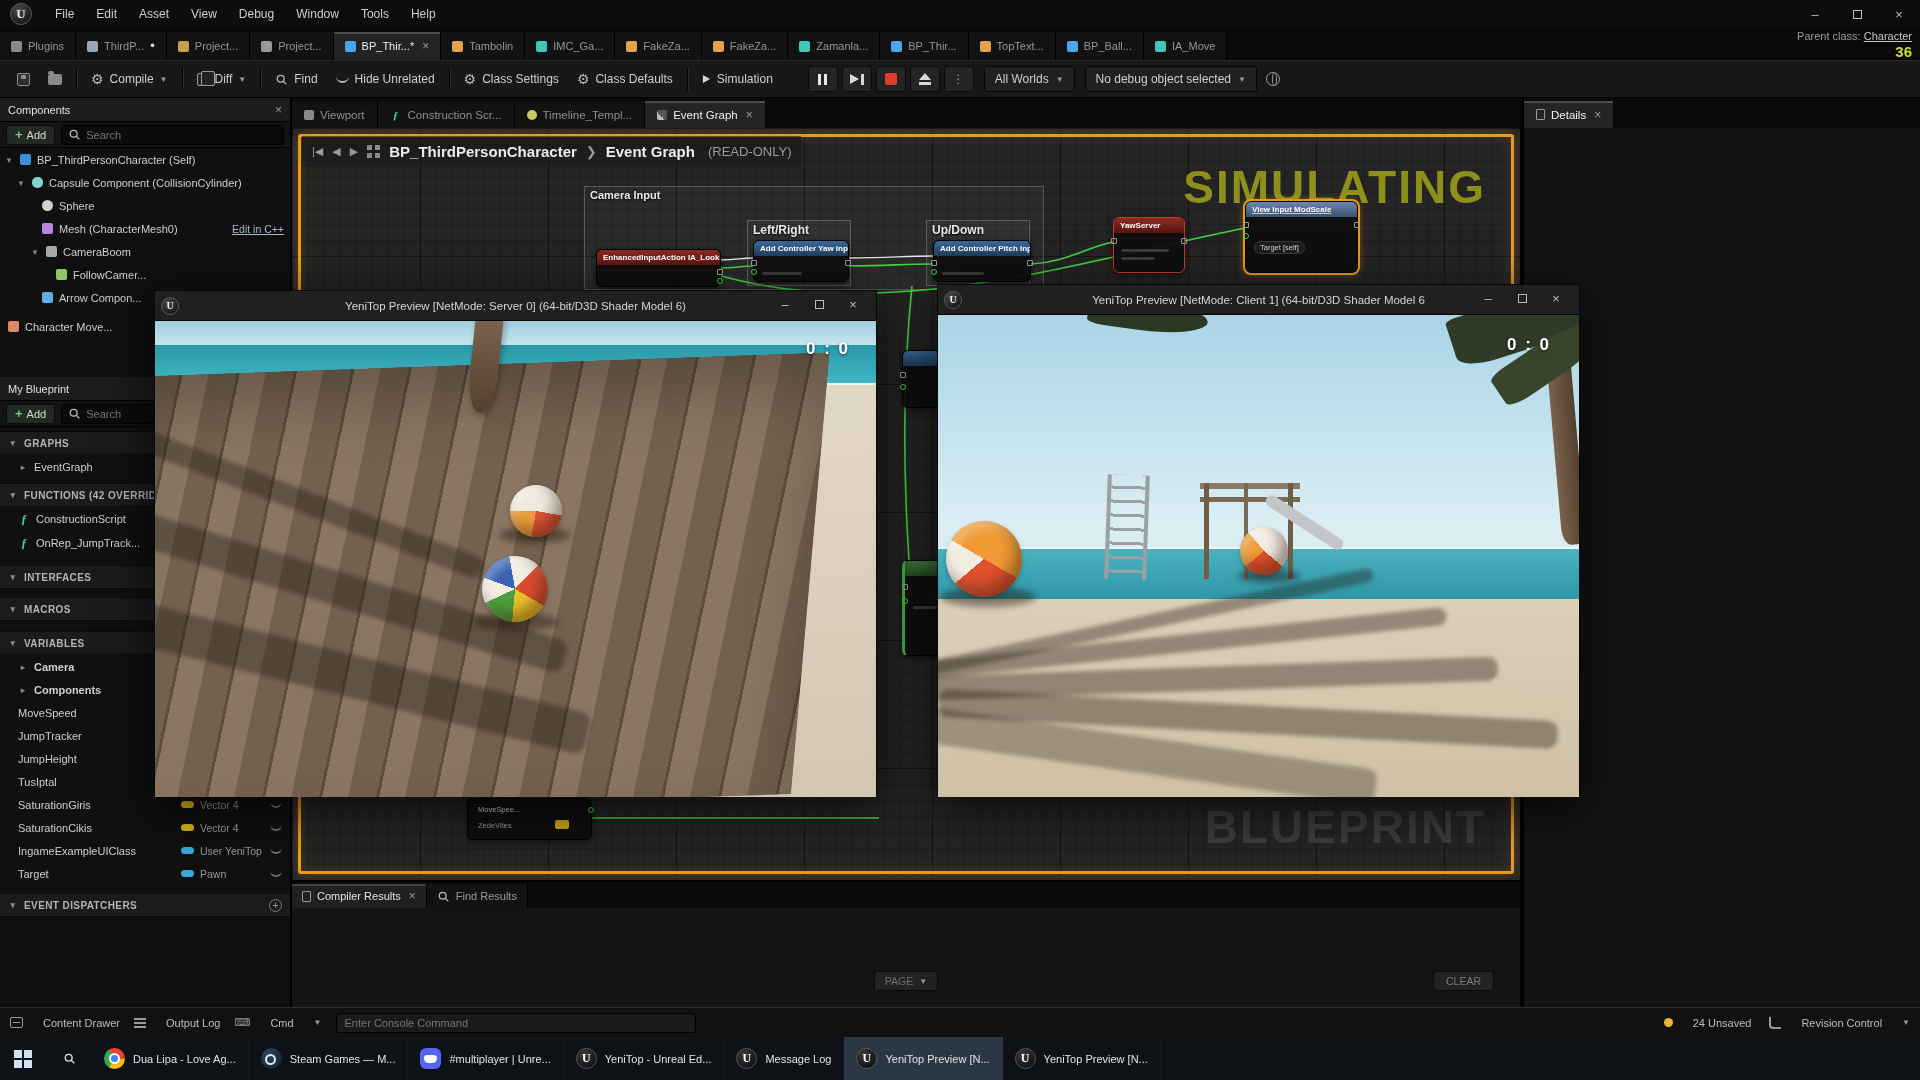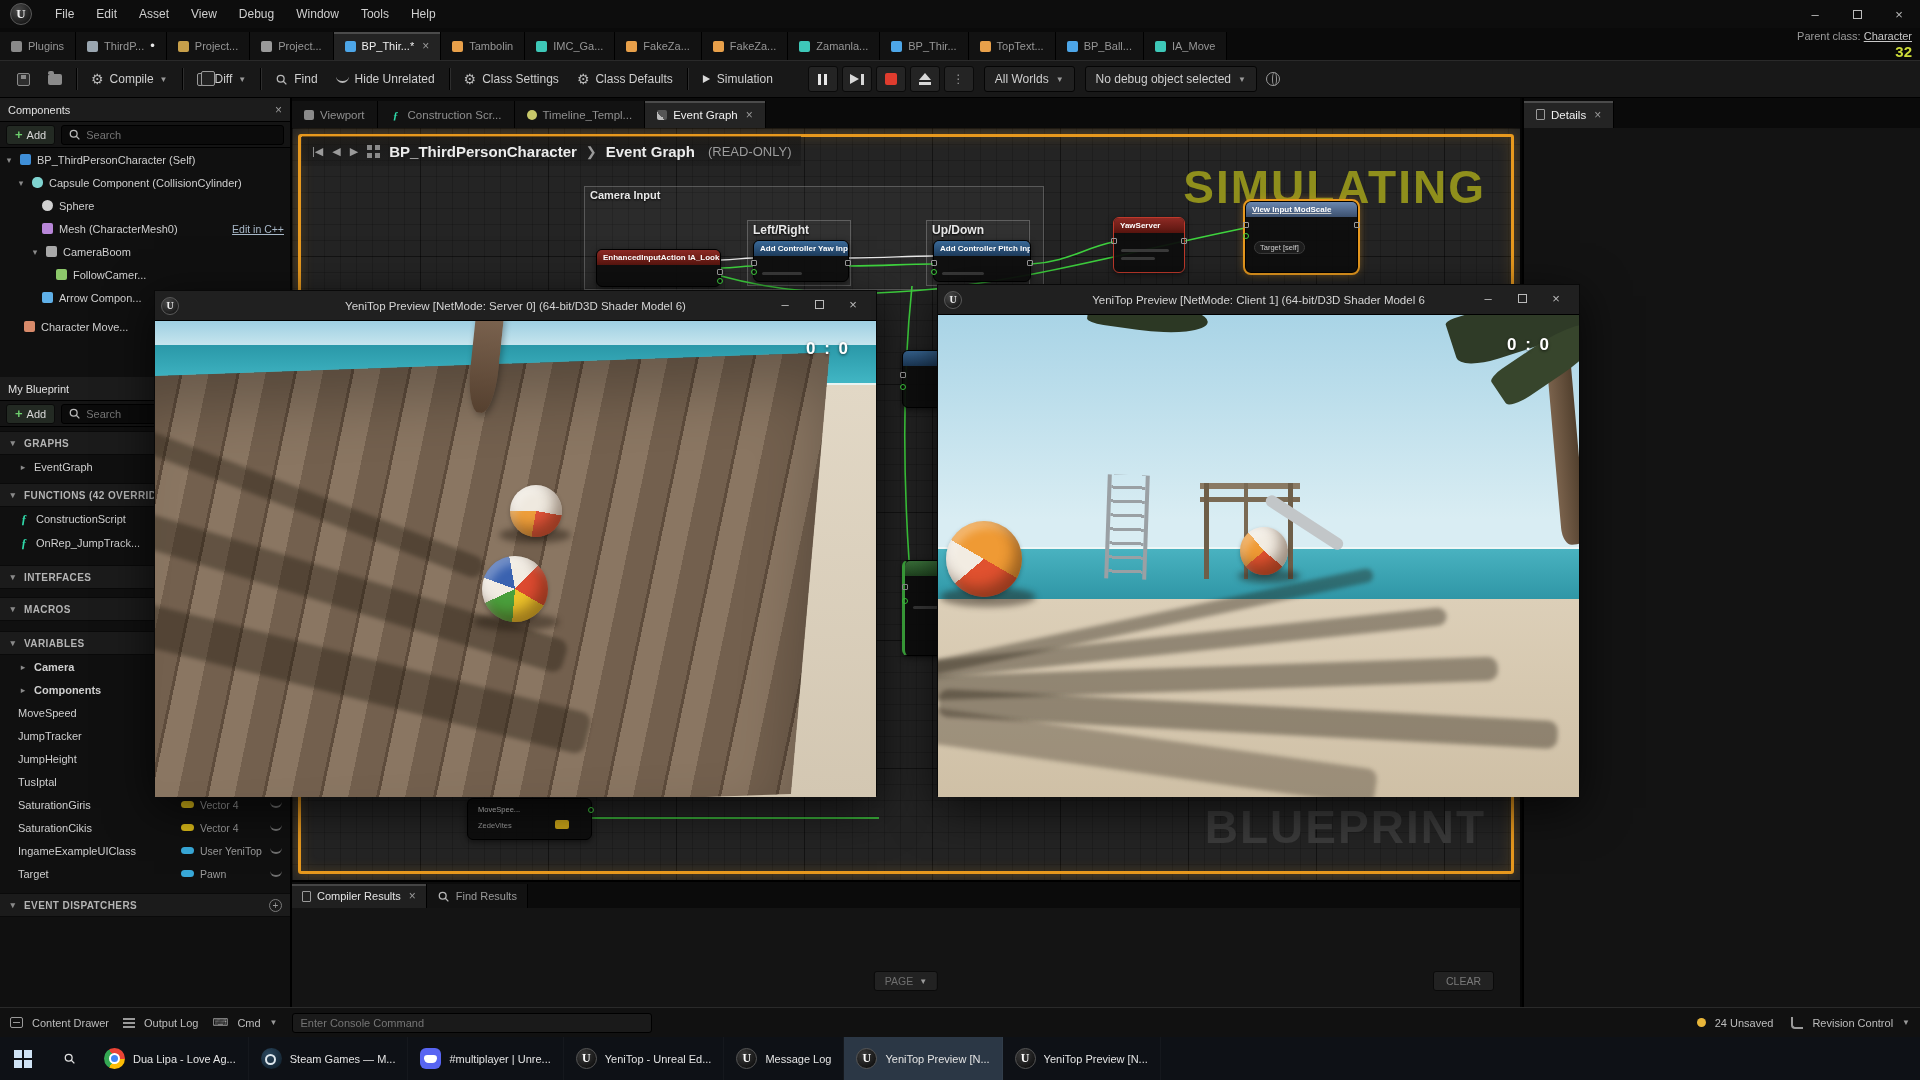--- a/index.html
+++ b/index.html
@@ -279,7 +279,7 @@
   </div>
   <div class="hdr-right">
     <div class="parent-class"><span>Parent class:</span> <b>Character</b></div>
-    <div class="fps">32</div>
+    <div class="fps">36</div>
   </div>
 
   <div class="toolbar">

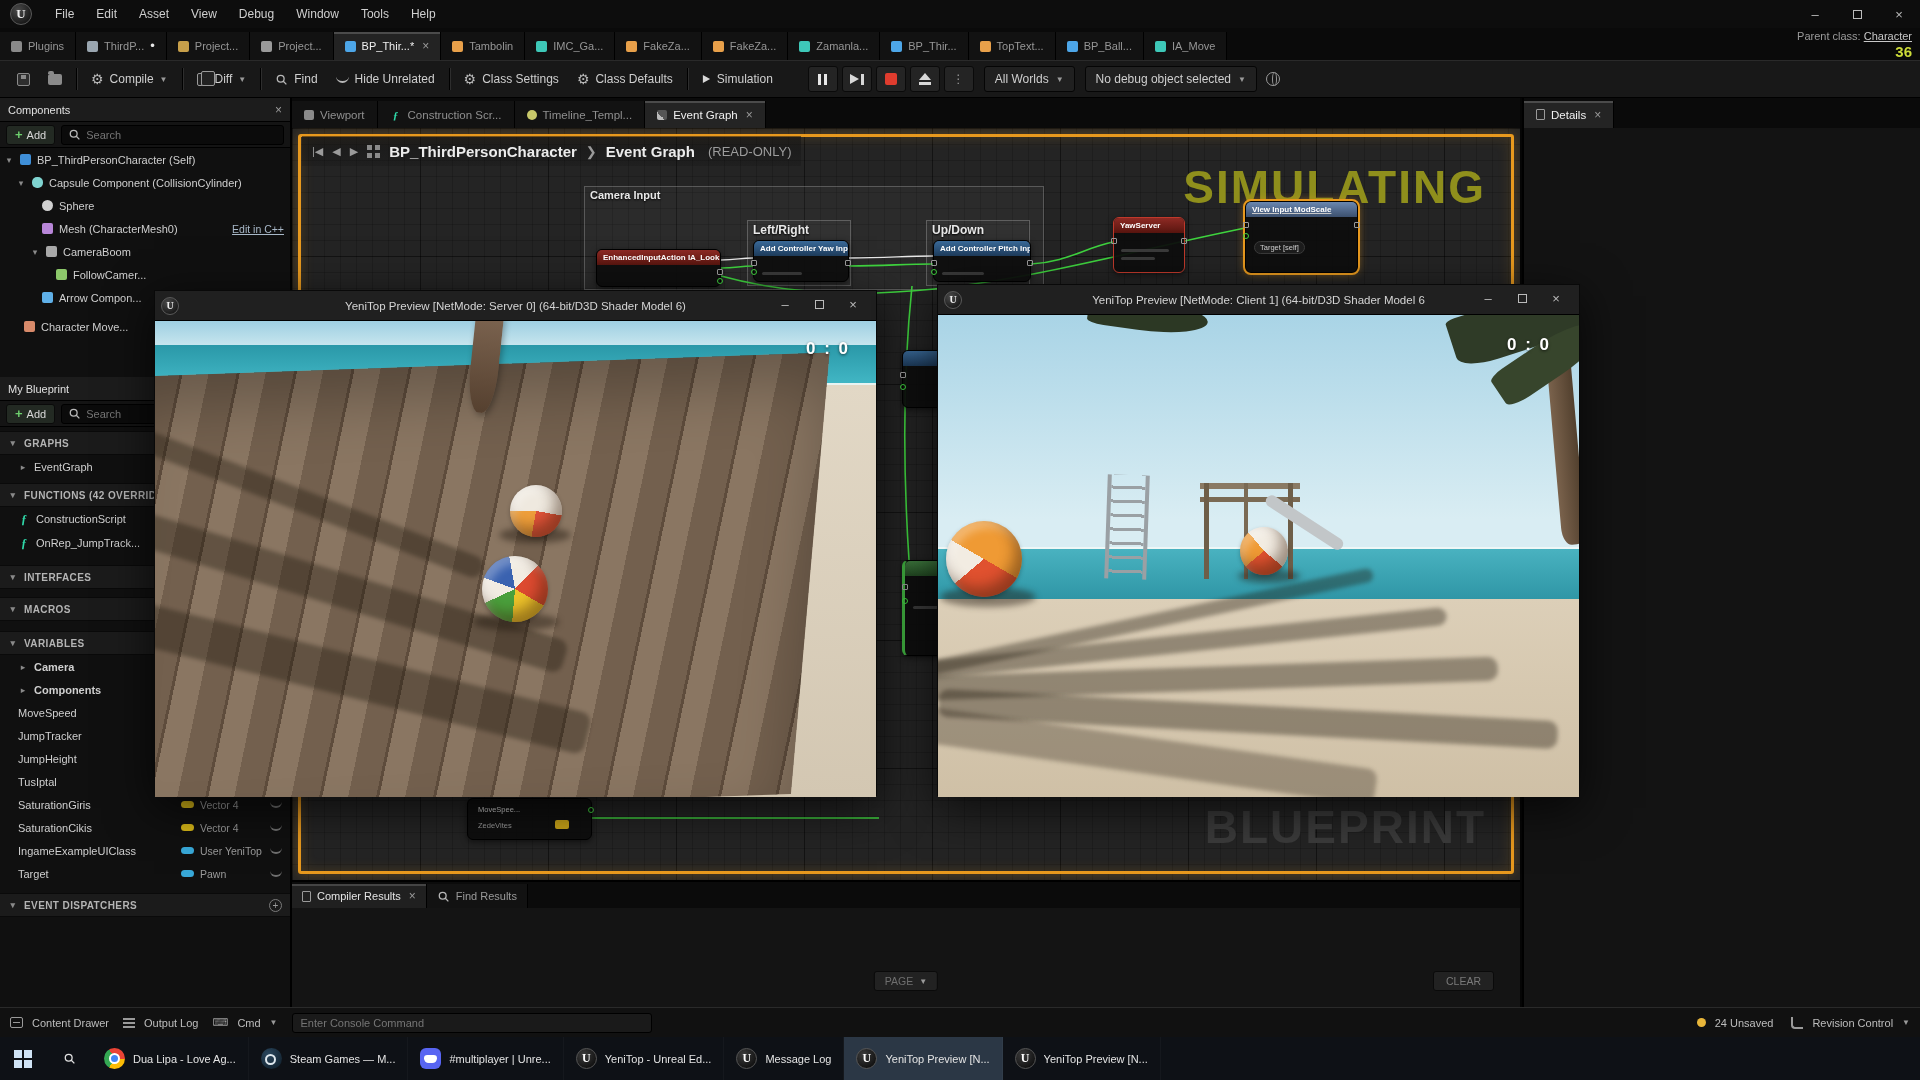--- a/index.html
+++ b/index.html
@@ -415,7 +415,7 @@
         <span class="cico" style="background:#5fb0e8;"></span>
         <span class="lbl">Arrow Compon...</span>
       </div>
-    <div class="trow" style="padding-left:24px;margin-top:6px;">
+    <div class="trow" style="padding-left:8px;margin-top:6px;">
         <span class="cico" style="background:#d88a6a;"></span>
         <span class="lbl">Character Move...</span>
       </div>

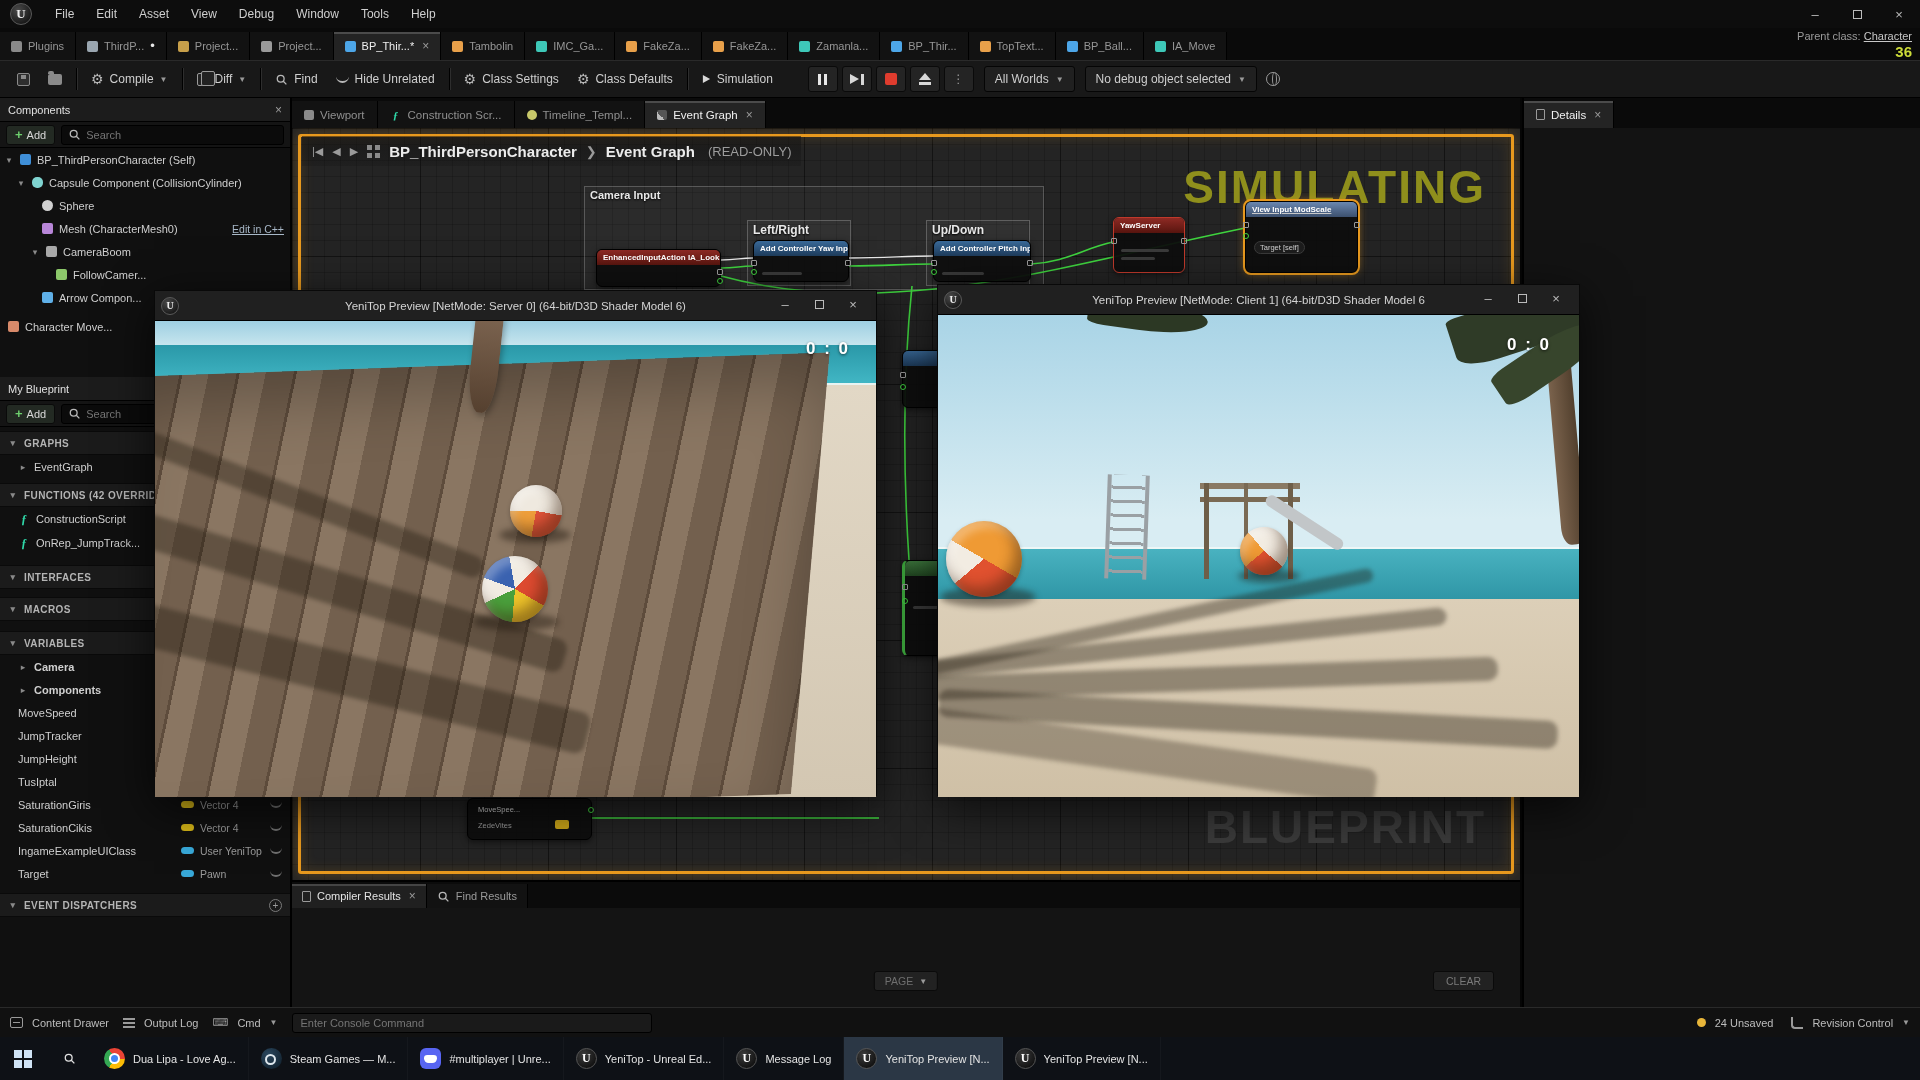--- a/index.html
+++ b/index.html
@@ -142,7 +142,7 @@
 
   
   .statusbar { position:absolute; left:0; top:1007px; width:1920px; height:30px; background:#111; border-top:1px solid #2a2a2a; display:flex; align-items:center; padding:0 10px; gap:14px; z-index:30; }
-  .sb-item { display:flex; align-items:center; gap:9px; color:#bdbdbd; font-size:11px; white-space:nowrap; }
+  .sb-item { display:flex; align-items:center; gap:20px; color:#bdbdbd; font-size:11px; white-space:nowrap; }
   .drawer-ico { width:13px; height:11px; border:1px solid #9a9a9a; border-radius:2px; position:relative; }
   .drawer-ico:after { content:""; position:absolute; left:2px; top:4px; right:2px; border-top:1px solid #9a9a9a; }
   .list-ico { width:12px; height:10px; border-top:2px solid #9a9a9a; border-bottom:2px solid #9a9a9a; position:relative; }

